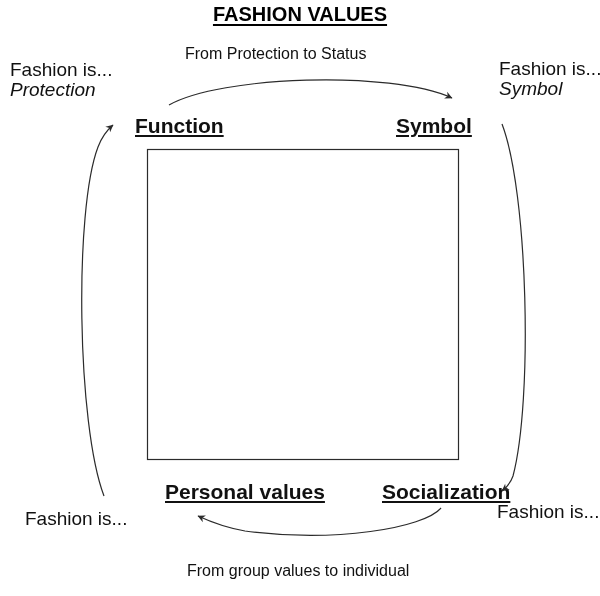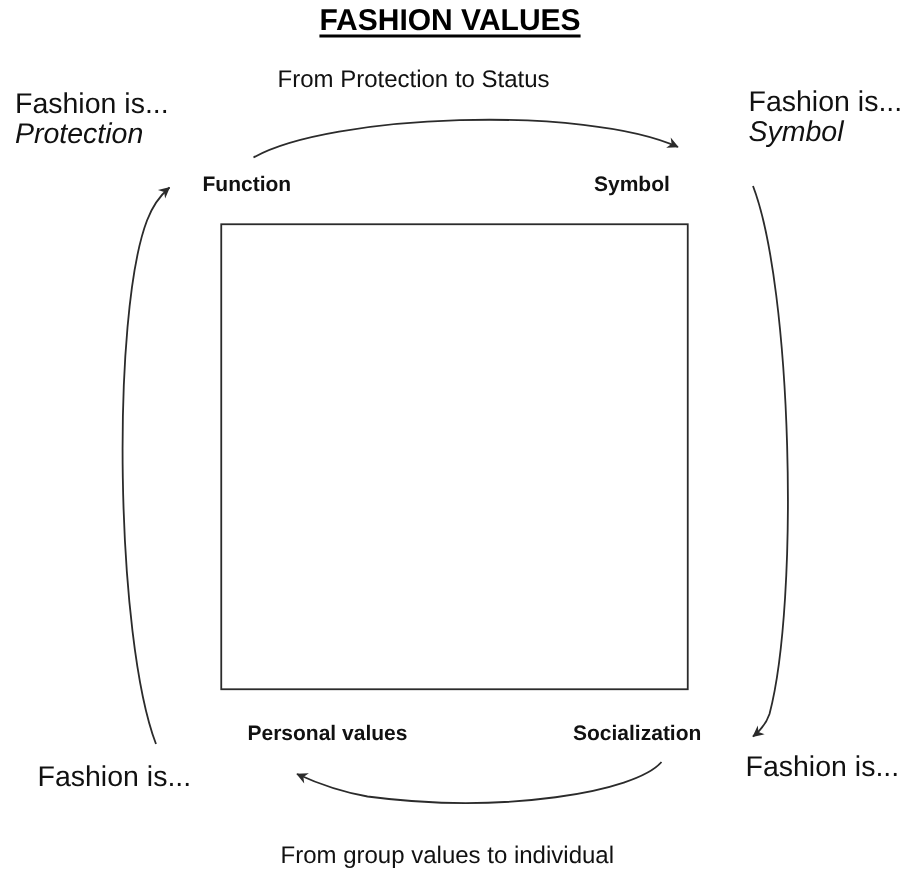--- a/index.html
+++ b/index.html
@@ -34,9 +34,10 @@
     white-space: nowrap;
   }
   .corner-label {
-    font-size: 14px;
+    font-size: 21px;
     font-weight: bold;
     white-space: nowrap;
+    text-decoration: underline;
   }
   .note {
     font-size: 19px;

